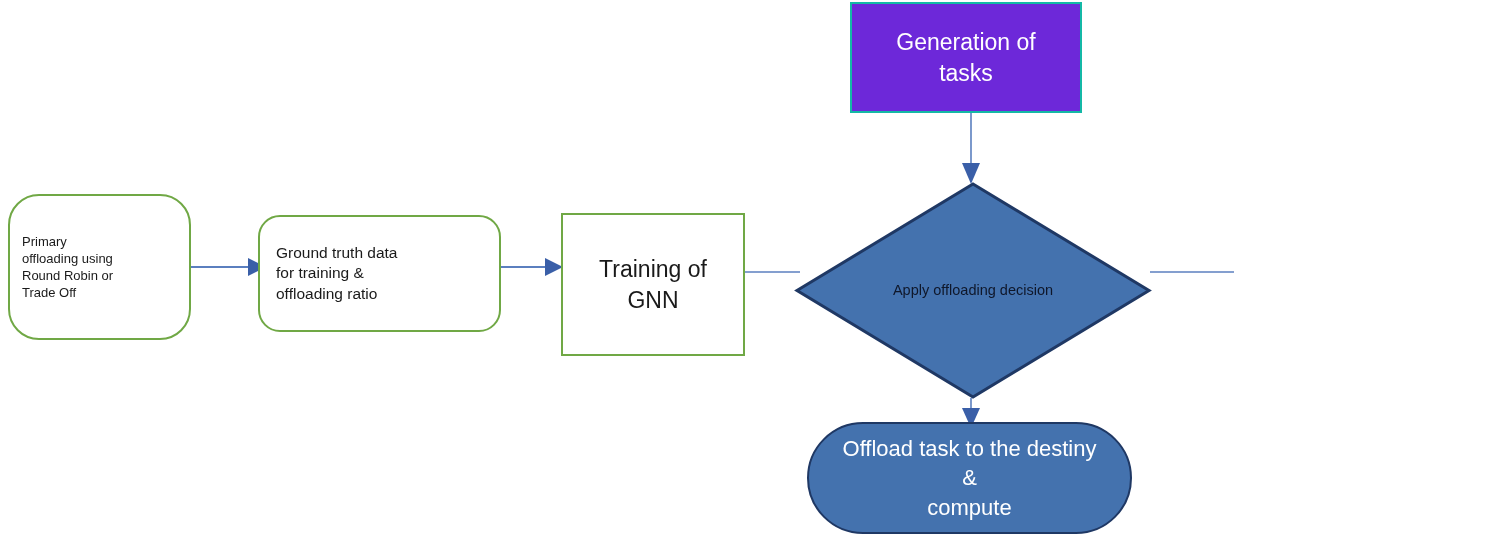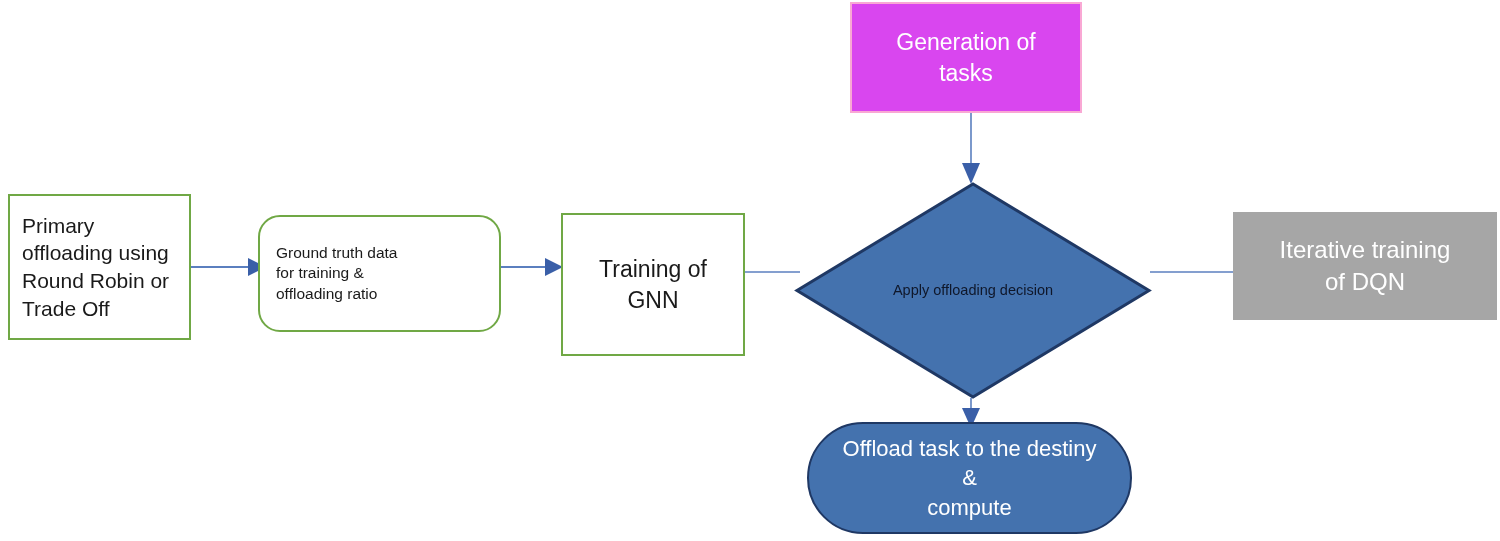--- a/index.html
+++ b/index.html
@@ -49,8 +49,8 @@
 
   
   .blue-box {
-    background: #d946ef;
-    border: 2px solid #f9a8d4;
+    background: #6d28d9;
+    border: 2px solid #14b8a6;
     color: #ffffff;
   }
   .stadium {

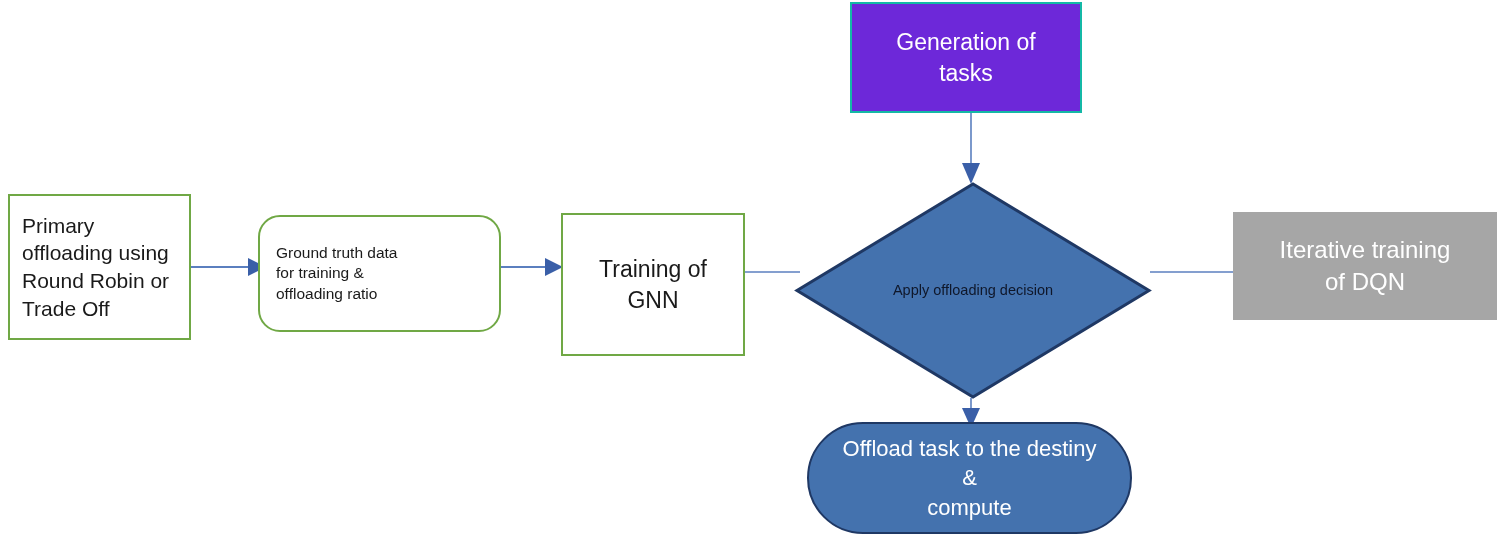--- a/index.html
+++ b/index.html
@@ -148,7 +148,7 @@
     </g>
   </svg>
 
-  <div class="node green-box text-left" style="left:8px; top:194px; width:183px; height:146px; font-size:21px; padding:10px 12px;">
+  <div class="node green-box text-left" style="left:8px; top:194px; width:183px; height:146px; font-size:13px; padding:10px 12px;border-radius:31px;">
     <span class="label">Primary
 offloading using
 Round Robin or

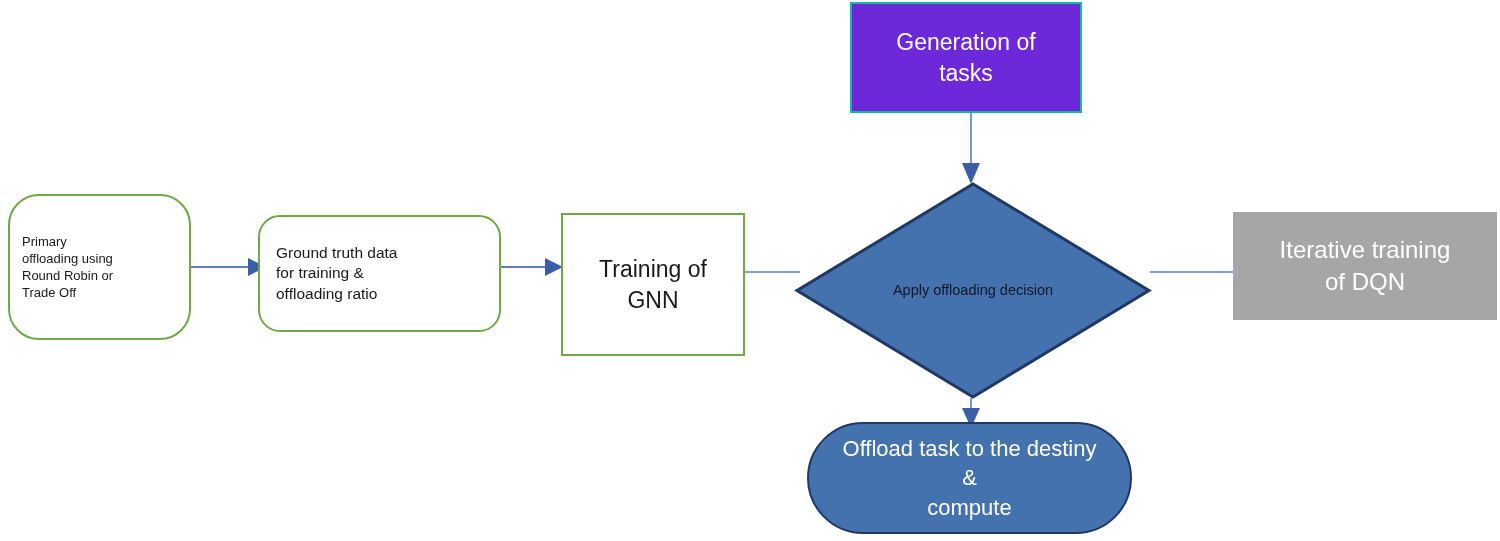--- a/index.html
+++ b/index.html
@@ -182,10 +182,6 @@
     </div>
   </div>
 
-  <div class="node gray-box" style="left:1233px; top:212px; width:264px; height:108px; font-size:24px; padding:4px 8px;">
-    <span class="label">Iterative training
-of DQN</span>
-  </div>
 
   <div class="node stadium" style="left:807px; top:422px; width:325px; height:112px; font-size:22px; padding:4px 26px;">
     <span class="label">Offload task to the destiny &amp;

